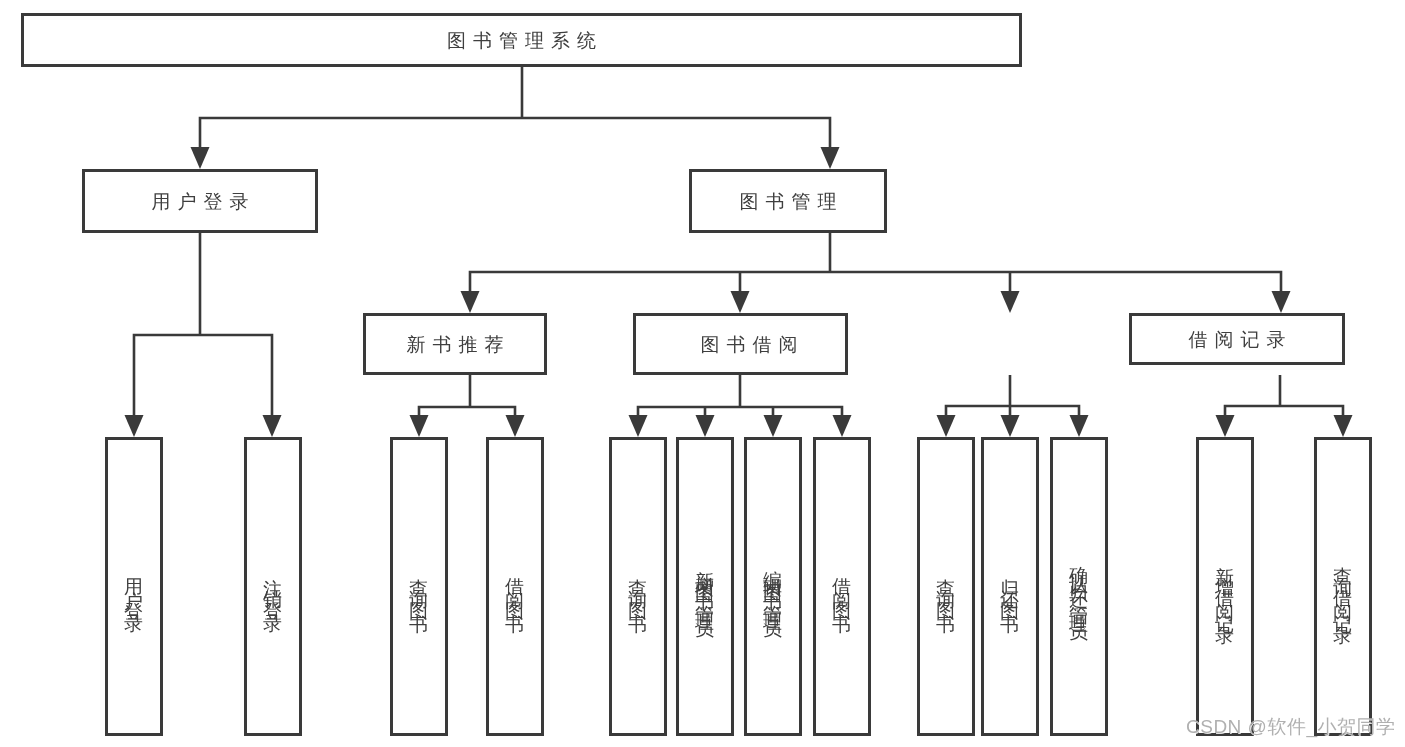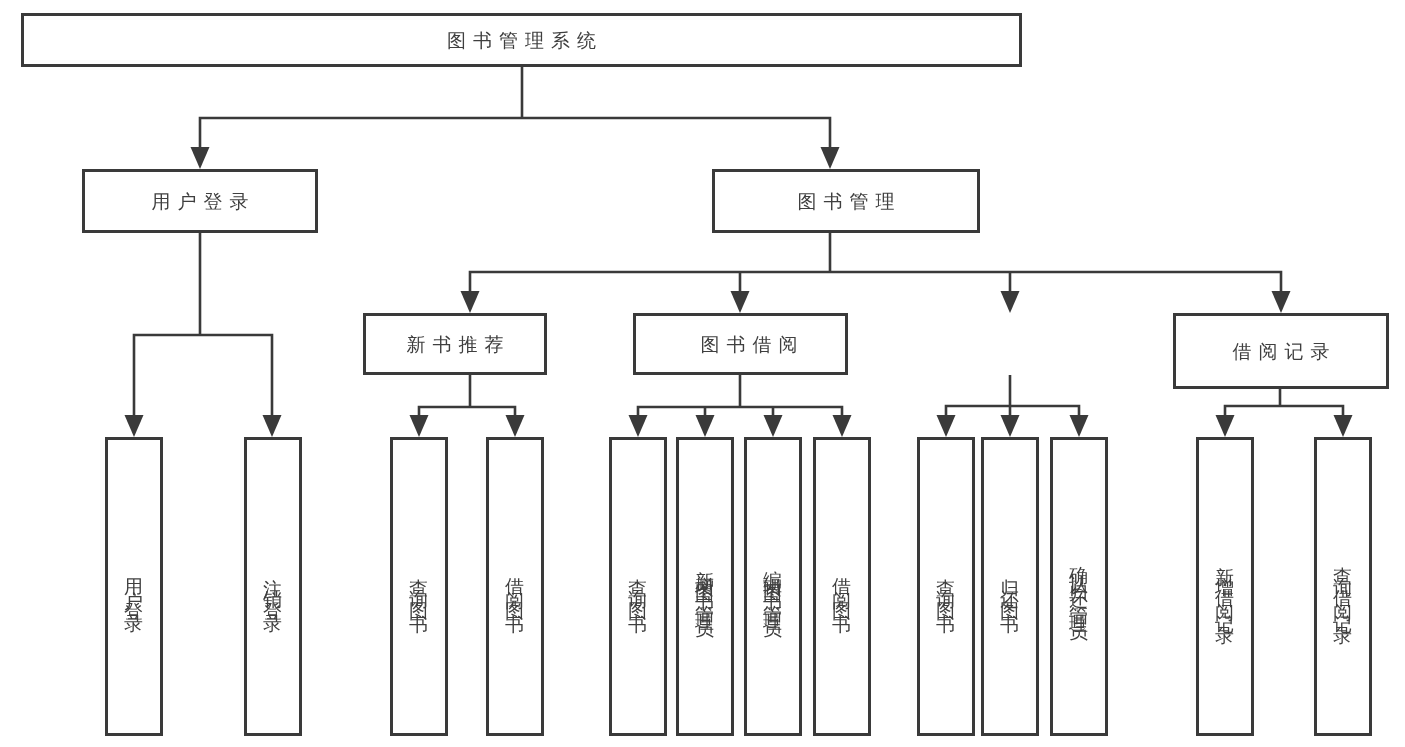--- a/index.html
+++ b/index.html
@@ -113,7 +113,7 @@
   <div class="box h" style="left:82px; top:169px; width:236px; height:64px;">
     <span class="label">用户登录</span>
   </div>
-  <div class="box h" style="left:712px; top:169px; width:268px; height:64px;">
+  <div class="box h" style="left:689px; top:169px; width:198px; height:64px;">
     <span class="label">图书管理</span>
   </div>
 

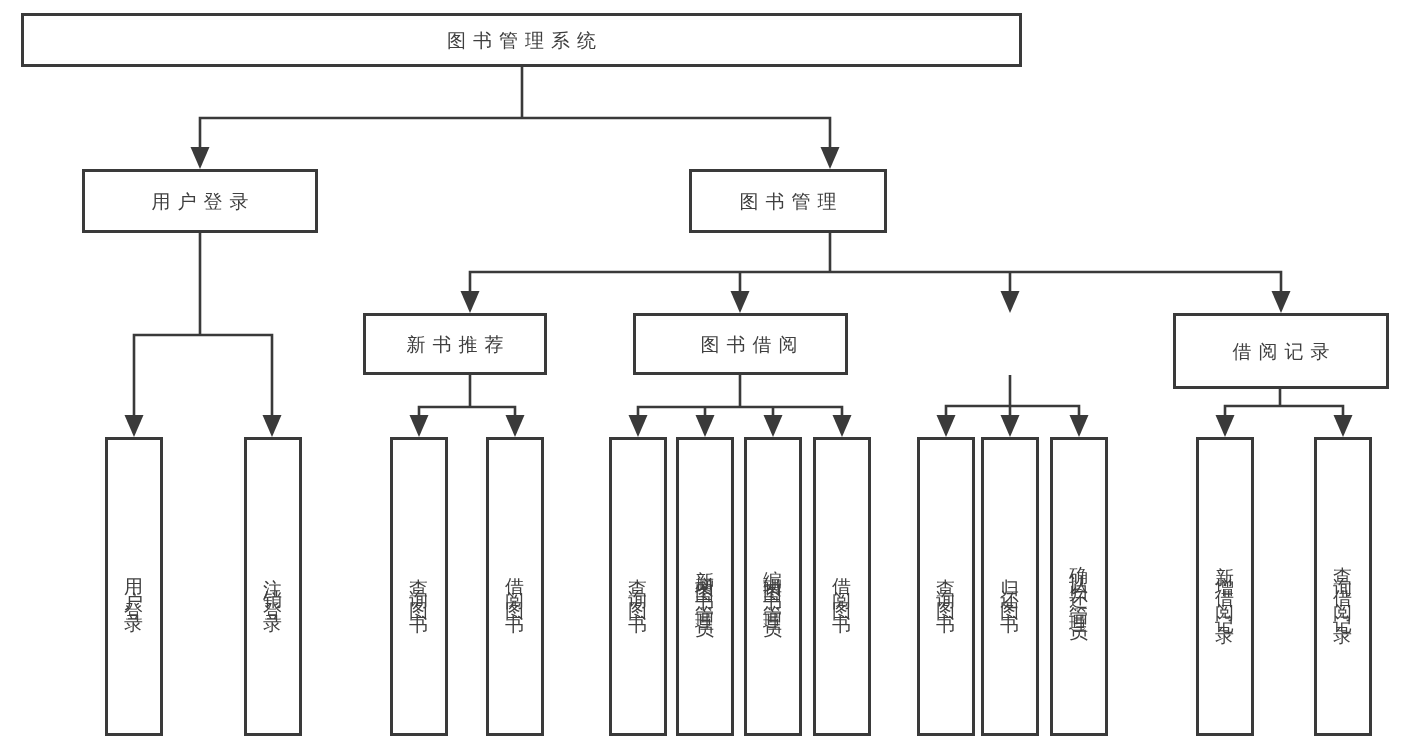--- a/index.html
+++ b/index.html
@@ -123,7 +123,7 @@
   <div class="box h" style="left:633px; top:313px; width:215px; height:62px;padding-left:17px;">
     <span class="label">图书借阅</span>
   </div>
-  <div class="box h" style="left:1173px; top:313px; width:216px; height:76px;">
+  <div class="box h" style="left:1129px; top:313px; width:216px; height:52px;">
     <span class="label">借阅记录</span>
   </div>
 

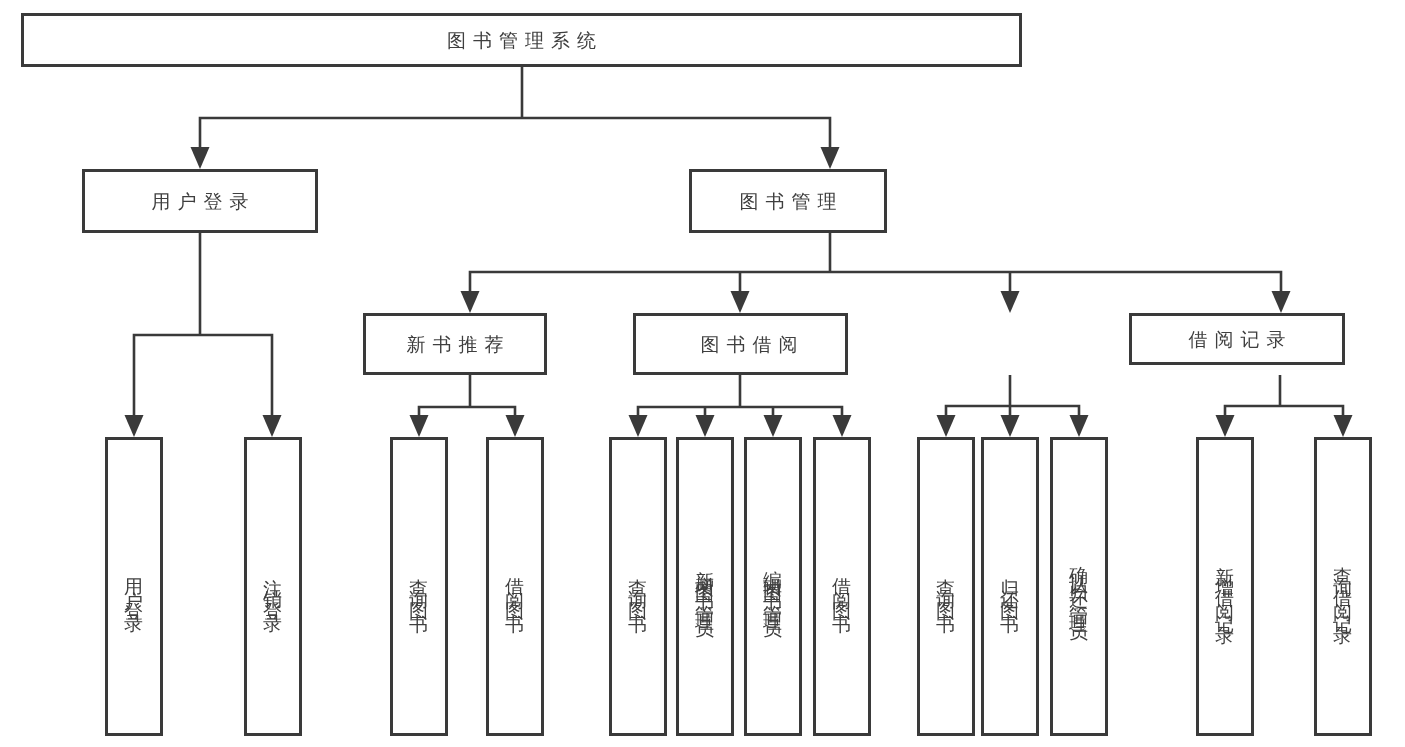--- a/index.html
+++ b/index.html
@@ -171,6 +171,7 @@
     <span class="label">查询借阅记录</span>
   </div>
 
+  <div class="watermark">CSDN @软件_小贺同学</div>
 
 </div>
 

